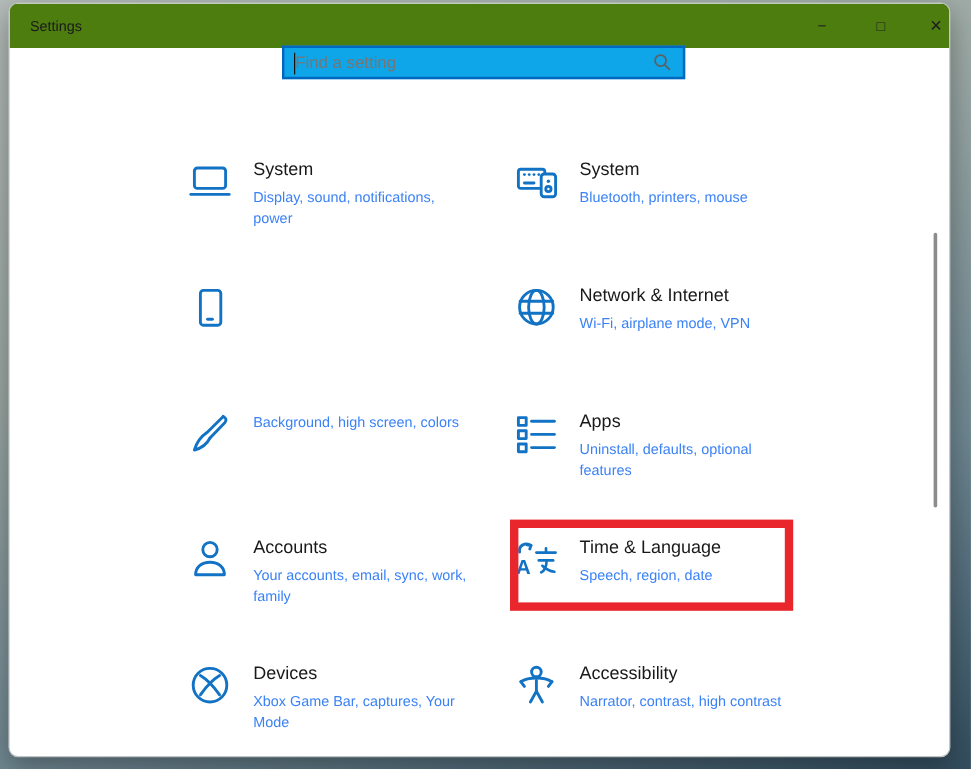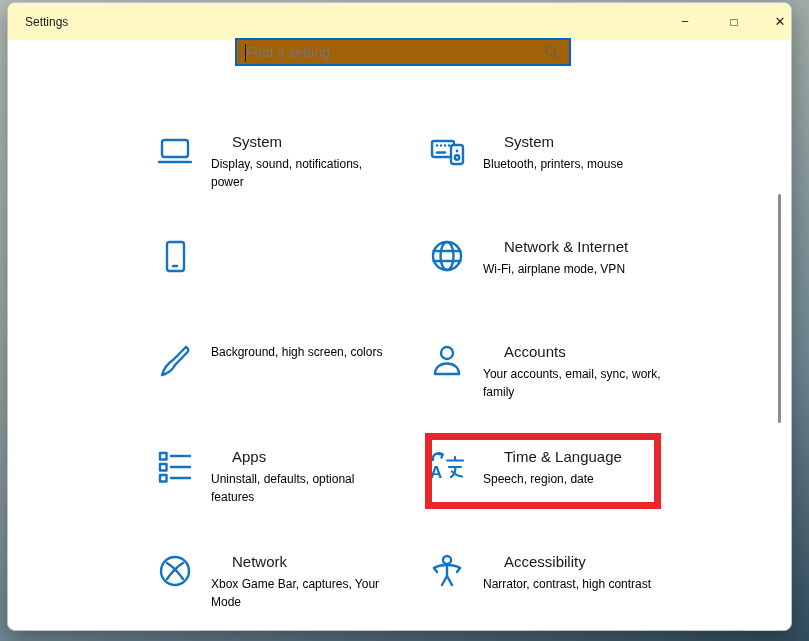--- a/index.html
+++ b/index.html
@@ -19,7 +19,7 @@
   }
   .titlebar{
     position:absolute; left:0; top:0; width:100%; height:37px;
-    background:#fef9c3; display:flex; align-items:center;
+    background:#4d7c0f; display:flex; align-items:center;
   }
   .title{ font-size:12px; color:#1a1a1a; padding-left:17px; }
   .caption-btn{

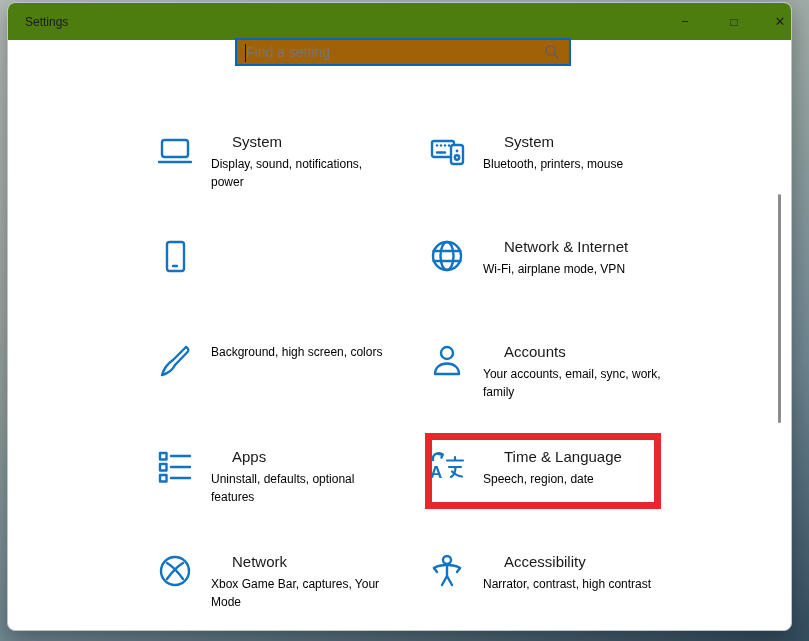--- a/index.html
+++ b/index.html
@@ -31,7 +31,7 @@
   
   .search{
     position:absolute; left:227px; top:35px; width:336px; height:28px;
-    border:2px solid #0067c0; background:#a16207; display:flex; align-items:center;
+    border:2px solid #0067c0; background:#0ea5e9; display:flex; align-items:center;
   }
   .search input{
     flex:1; border:none; outline:none; font-family:"Liberation Sans",sans-serif;

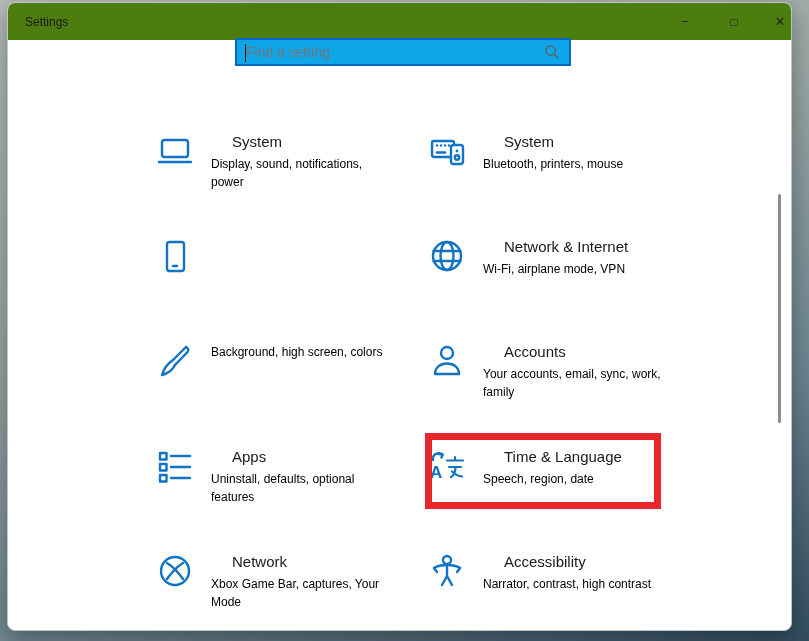--- a/index.html
+++ b/index.html
@@ -48,7 +48,7 @@
   .tile{ display:flex; gap:17px; cursor:pointer; }
   .tile .icon{ width:38px; height:40px; flex:0 0 38px; display:flex; align-items:flex-start; justify-content:center; padding-top:2px; }
   .tile .txt{ padding-top:2px; }
-  .tile .t{ font-size:15px; color:#191919; margin-bottom:5px;margin-left:21px; }
+  .tile .t{ font-size:15px; color:#191919; margin-bottom:5px; }
   .tile .s{ font-size:12px; color:#000000; line-height:1.5; max-width:182px; }
   svg .st{ stroke:#1273c5; stroke-width:2.4; fill:none; stroke-linecap:round; stroke-linejoin:round; }
   svg .fl{ fill:#1273c5; }

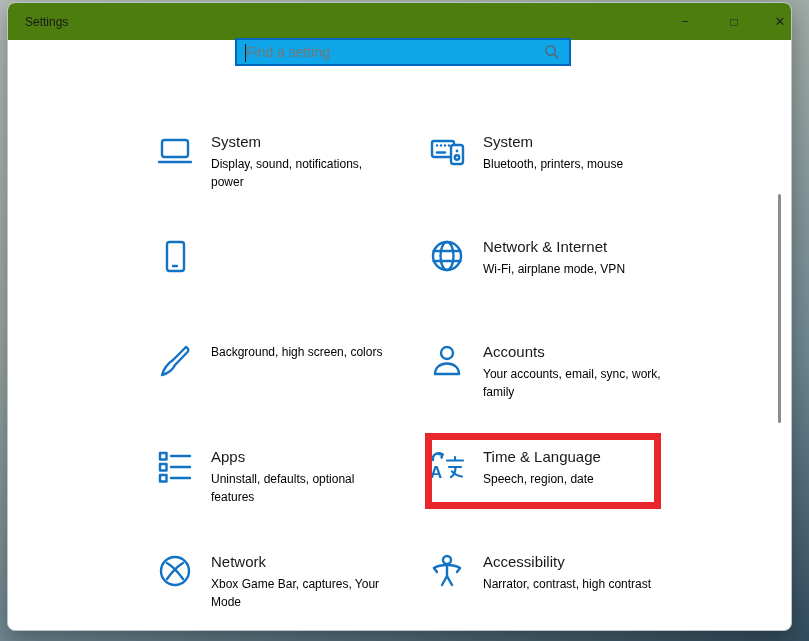--- a/index.html
+++ b/index.html
@@ -49,7 +49,7 @@
   .tile .icon{ width:38px; height:40px; flex:0 0 38px; display:flex; align-items:flex-start; justify-content:center; padding-top:2px; }
   .tile .txt{ padding-top:2px; }
   .tile .t{ font-size:15px; color:#191919; margin-bottom:5px; }
-  .tile .s{ font-size:12px; color:#000000; line-height:1.5; max-width:182px; }
+  .tile .s{ font-size:12px; color:#3b82f6; line-height:1.5; max-width:182px; }
   svg .st{ stroke:#1273c5; stroke-width:2.4; fill:none; stroke-linecap:round; stroke-linejoin:round; }
   svg .fl{ fill:#1273c5; }
   

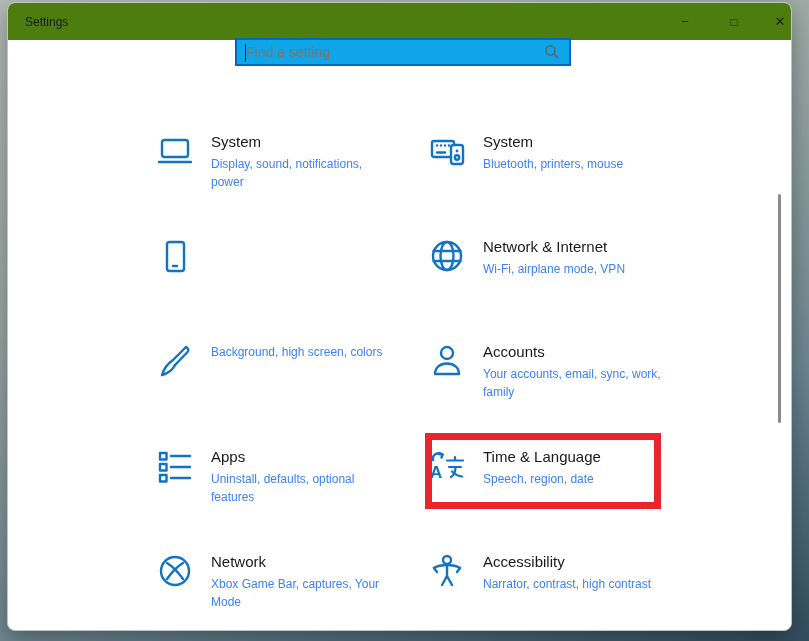--- a/index.html
+++ b/index.html
@@ -161,19 +161,6 @@
     <div class="tile">
       <span class="icon">
         <svg width="38" height="38" viewBox="0 0 38 38">
-          <circle class="st" cx="19" cy="10" r="6"></circle>
-          <path class="st" d="M7,31 C7,24.5 12,20.5 19,20.5 C26,20.5 31,24.5 31,31 Z"></path>
-        </svg>
-      </span>
-      <span class="txt">
-        <div class="t">Accounts</div>
-        <div class="s">Your accounts, email, sync, work, family</div>
-      </span>
-    </div>
-
-    <div class="tile">
-      <span class="icon">
-        <svg width="38" height="38" viewBox="0 0 38 38">
           <rect class="st" x="4" y="5" width="6.5" height="6.5"></rect>
           <rect class="st" x="4" y="16" width="6.5" height="6.5"></rect>
           <rect class="st" x="4" y="27" width="6.5" height="6.5"></rect>
@@ -185,6 +172,19 @@
       <span class="txt">
         <div class="t">Apps</div>
         <div class="s">Uninstall, defaults, optional features</div>
+      </span>
+    </div>
+
+    <div class="tile">
+      <span class="icon">
+        <svg width="38" height="38" viewBox="0 0 38 38">
+          <circle class="st" cx="19" cy="10" r="6"></circle>
+          <path class="st" d="M7,31 C7,24.5 12,20.5 19,20.5 C26,20.5 31,24.5 31,31 Z"></path>
+        </svg>
+      </span>
+      <span class="txt">
+        <div class="t">Accounts</div>
+        <div class="s">Your accounts, email, sync, work, family</div>
       </span>
     </div>
 

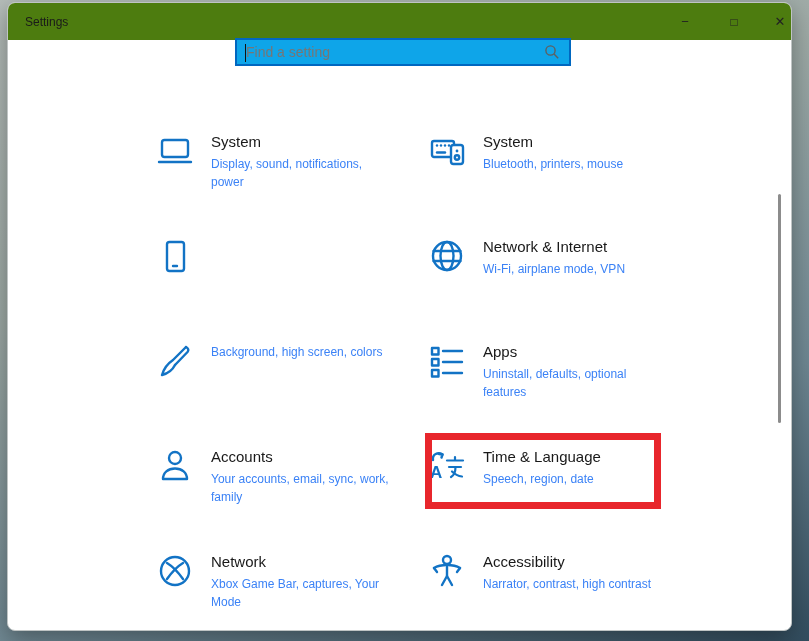--- a/index.html
+++ b/index.html
@@ -218,7 +218,7 @@
         </svg>
       </span>
       <span class="txt">
-        <div class="t">Network</div>
+        <div class="t">Devices</div>
         <div class="s">Xbox Game Bar, captures, Your Mode</div>
       </span>
     </div>

